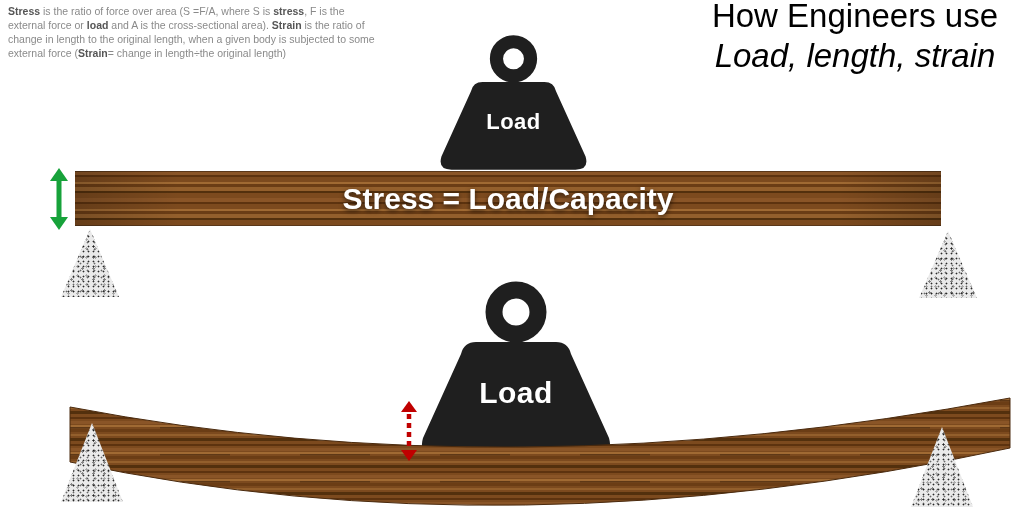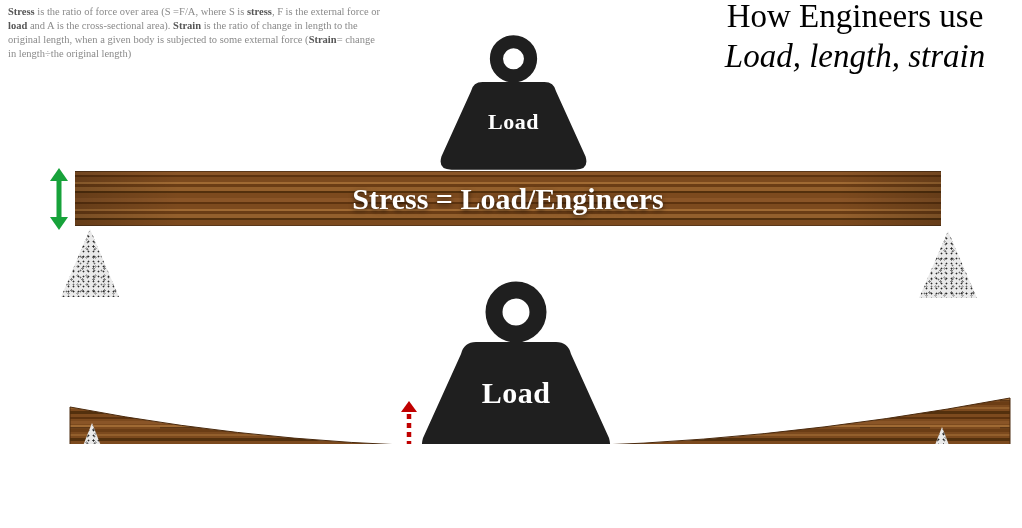--- a/index.html
+++ b/index.html
@@ -4,8 +4,8 @@
 <style>
   html,body{margin:0;padding:0;background:#fff;}
   .slide{
-    position:relative;width:1022px;height:444px;background:#ffffff;
-    font-family:Liberation Serif, serif;overflow:hidden;
+    position:relative;width:1022px;height:528px;background:#ffffff;
+    font-family:Liberation Sans, sans-serif;overflow:hidden;
   }
 
   

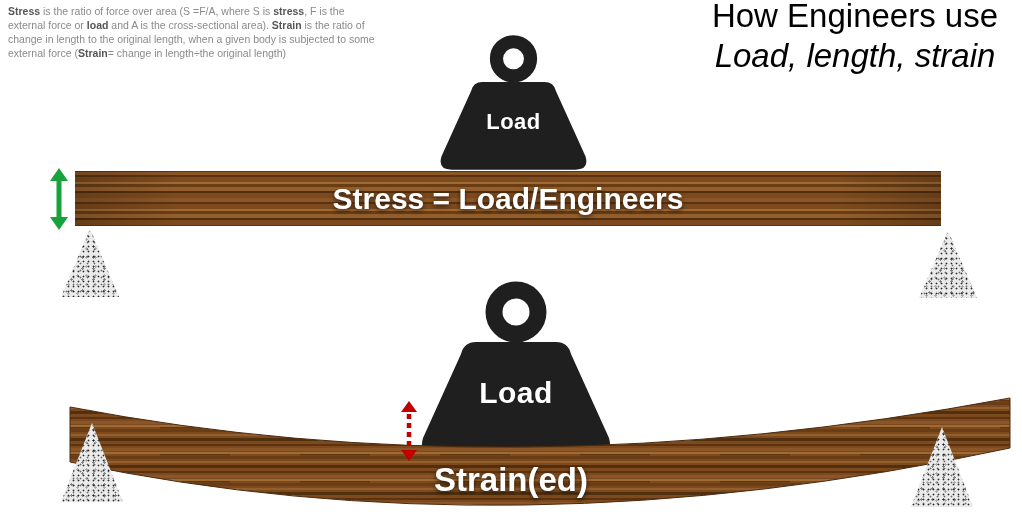--- a/index.html
+++ b/index.html
@@ -108,7 +108,7 @@
   </div>
 
   <div class="beam-top">
-    <span class="beam-label">Stress = Load/Engineers</span>
+    <span class="beam-label">Stress = Load/Capacity</span>
   </div>
 
   <div class="arrow green">

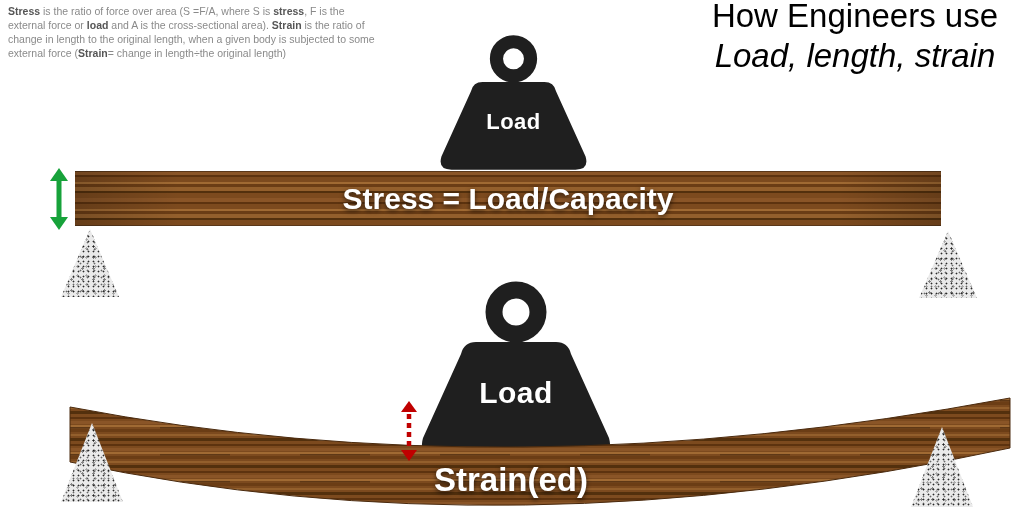--- a/index.html
+++ b/index.html
@@ -149,7 +149,6 @@
   <div class="support s-bl"></div>
   <div class="support s-br"></div>
 
-  <div class="strain-label">Strain(ed)</div>
 
   <div class="arrow red">
     <svg viewBox="0 0 22 60" aria-hidden="true">

